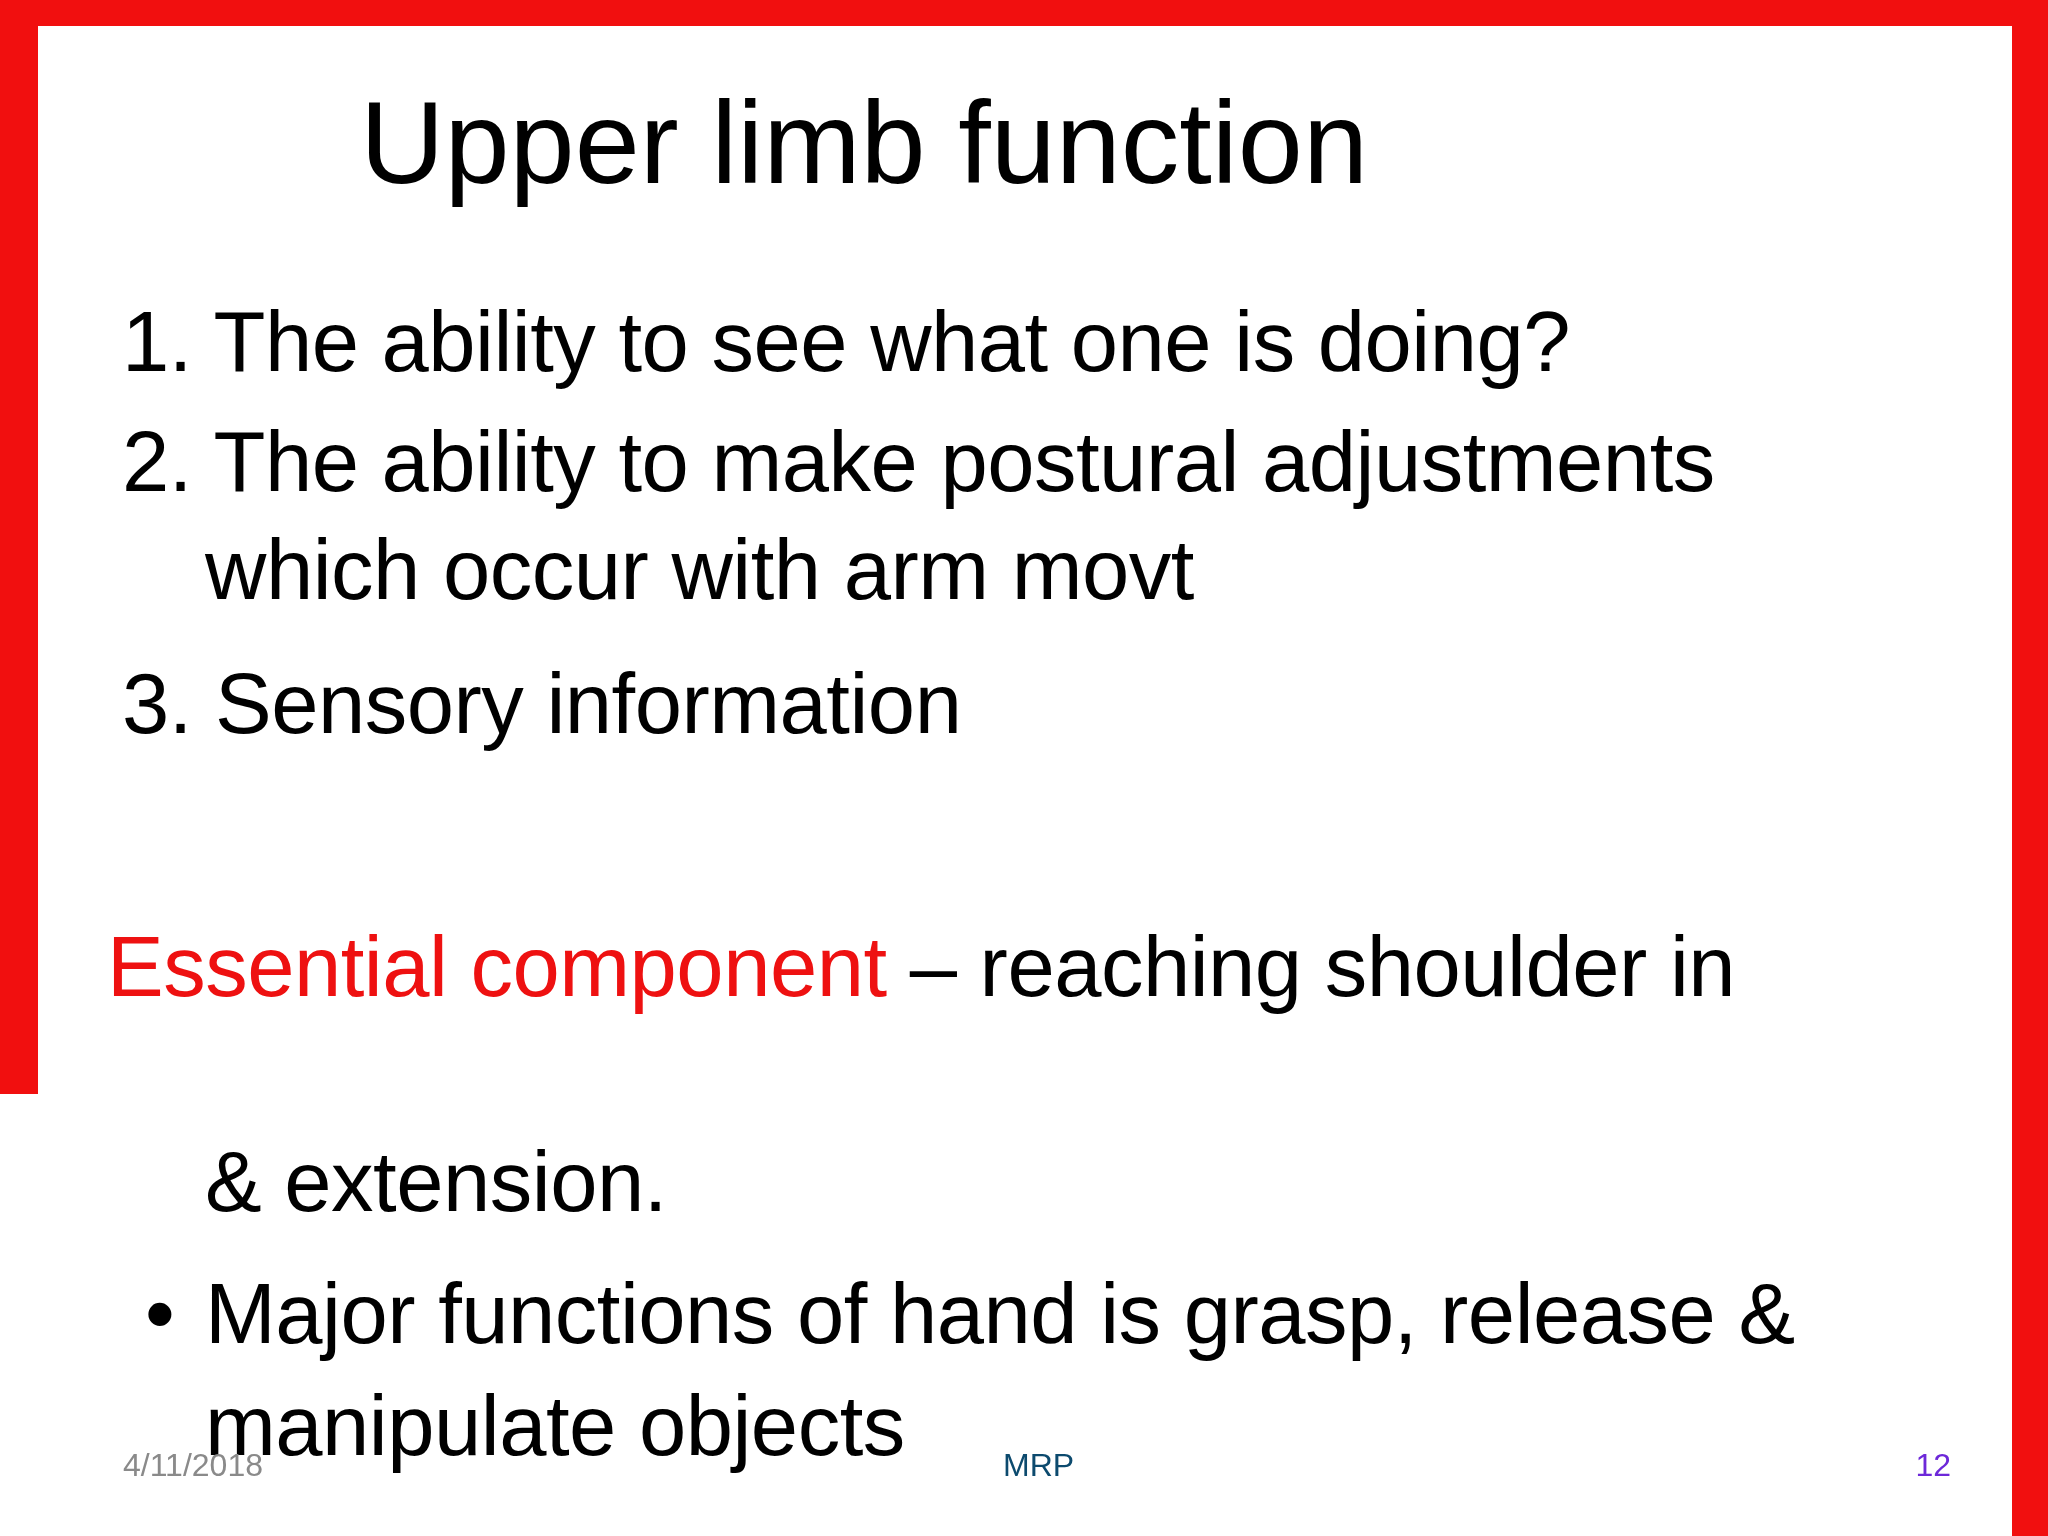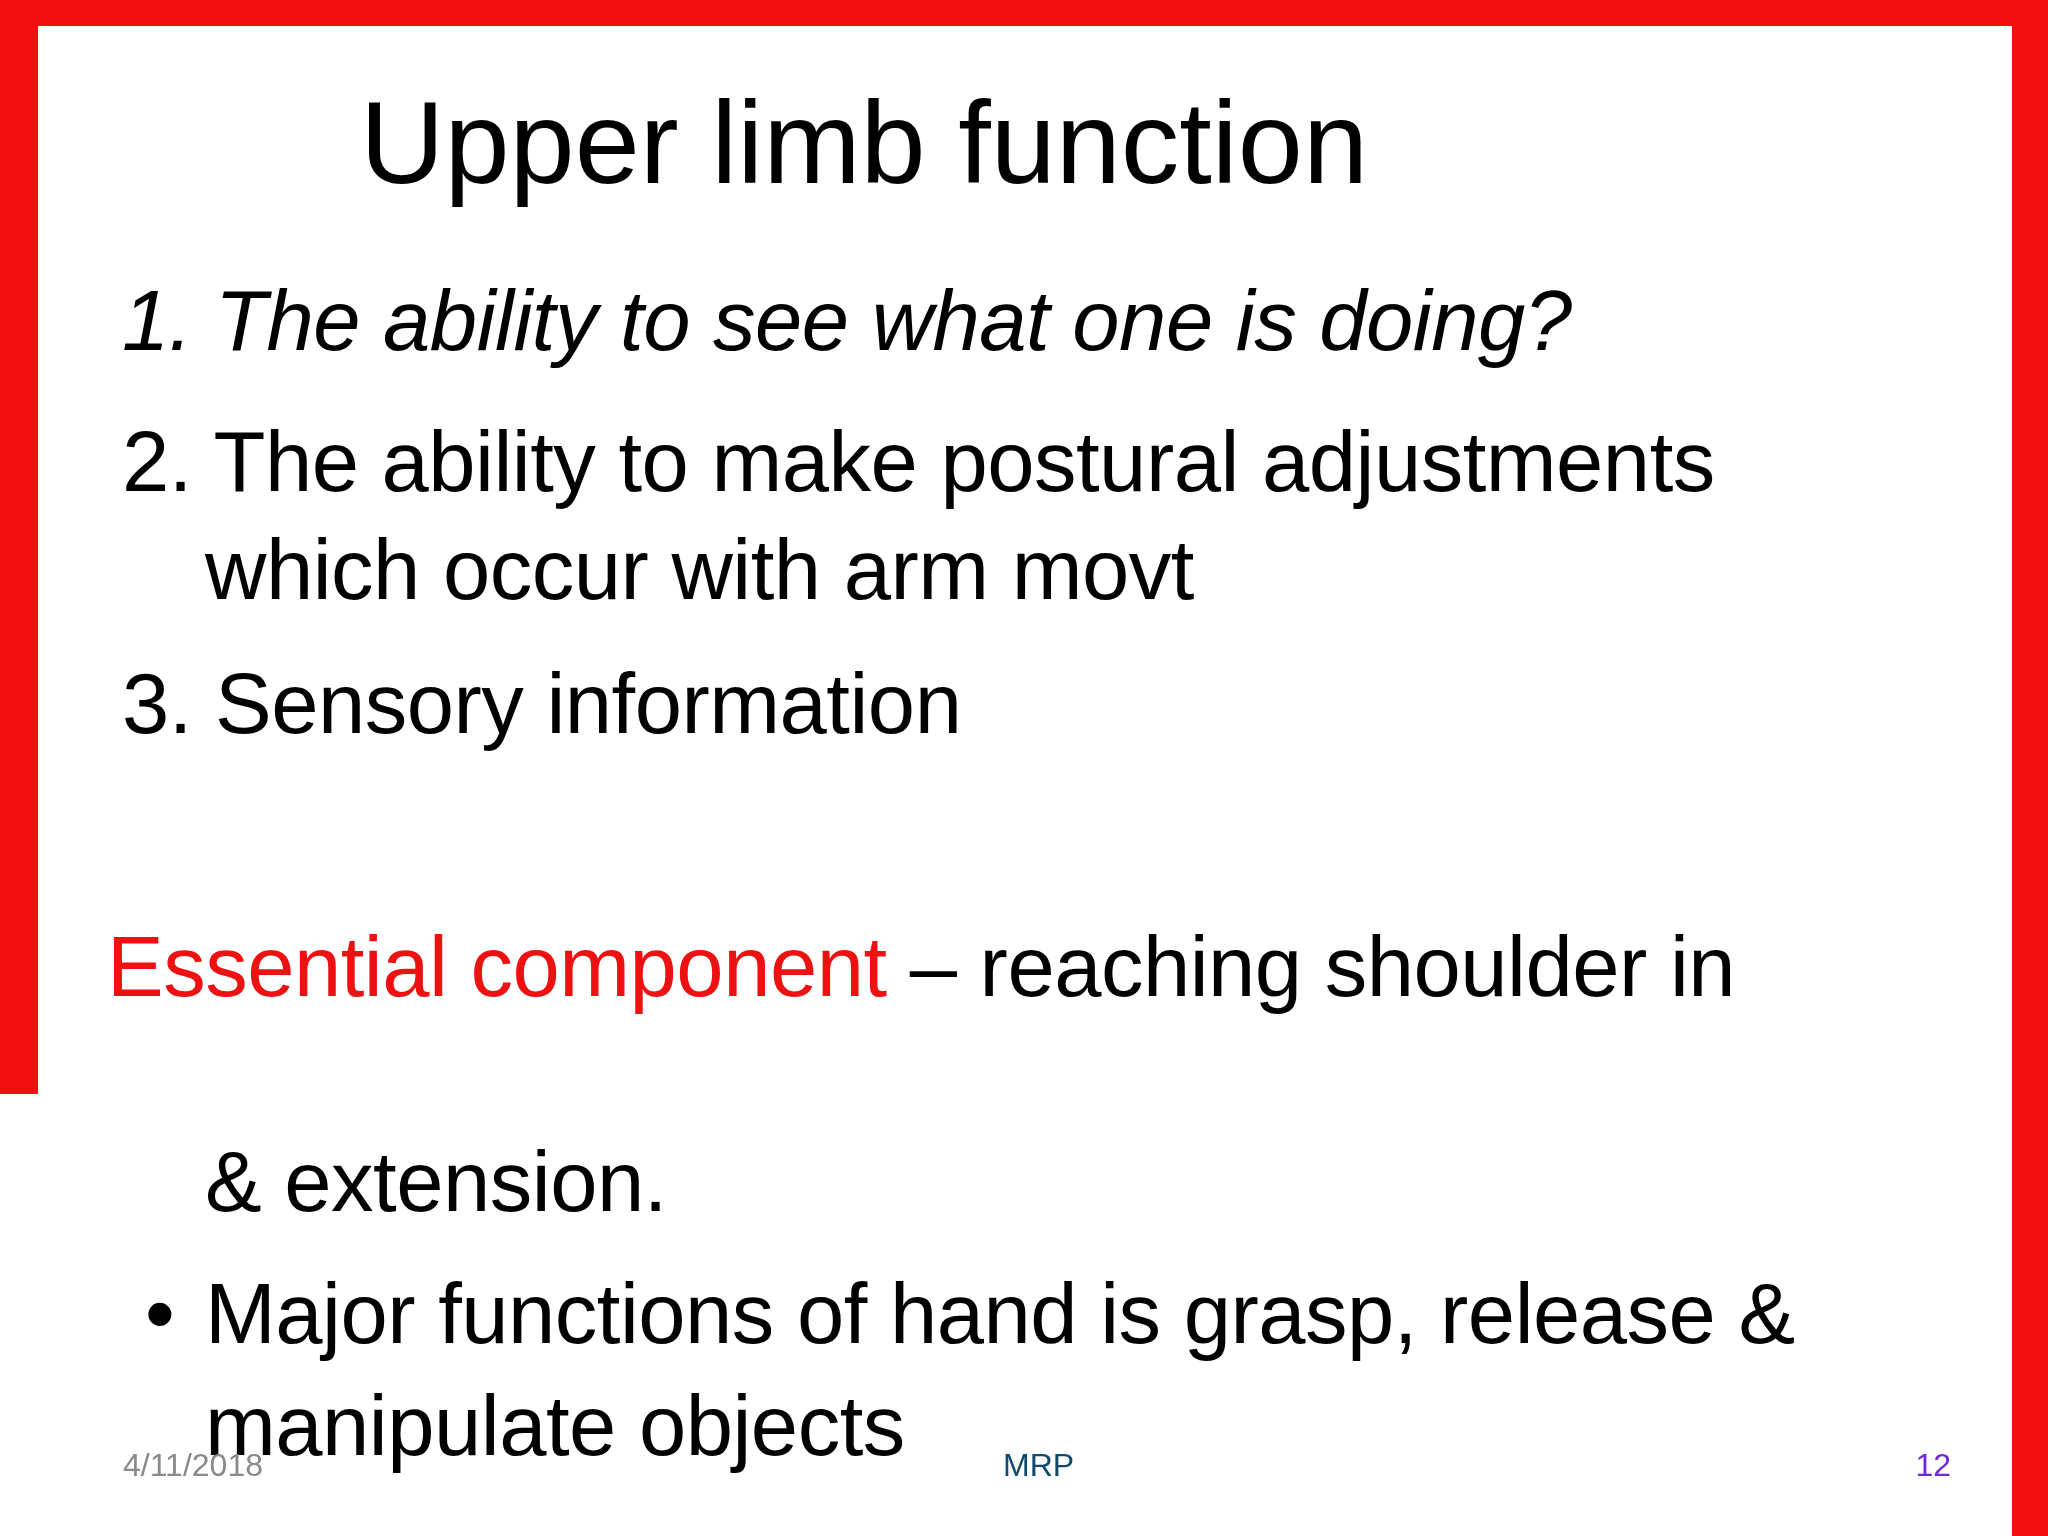--- a/index.html
+++ b/index.html
@@ -30,7 +30,7 @@
     font-size: 85px; line-height: 1; color: #000;
     letter-spacing: -0.5px; white-space: nowrap;
   }
-  .l1 { top: 278px;  left: 122px; font-style: italic; }
+  .l1 { top: 299px;  left: 122px; }
   .l2 { top: 419px;  left: 122px; }
   .l3 { top: 527px;  left: 205px; }
   .l4 { top: 661px;  left: 122px; }

